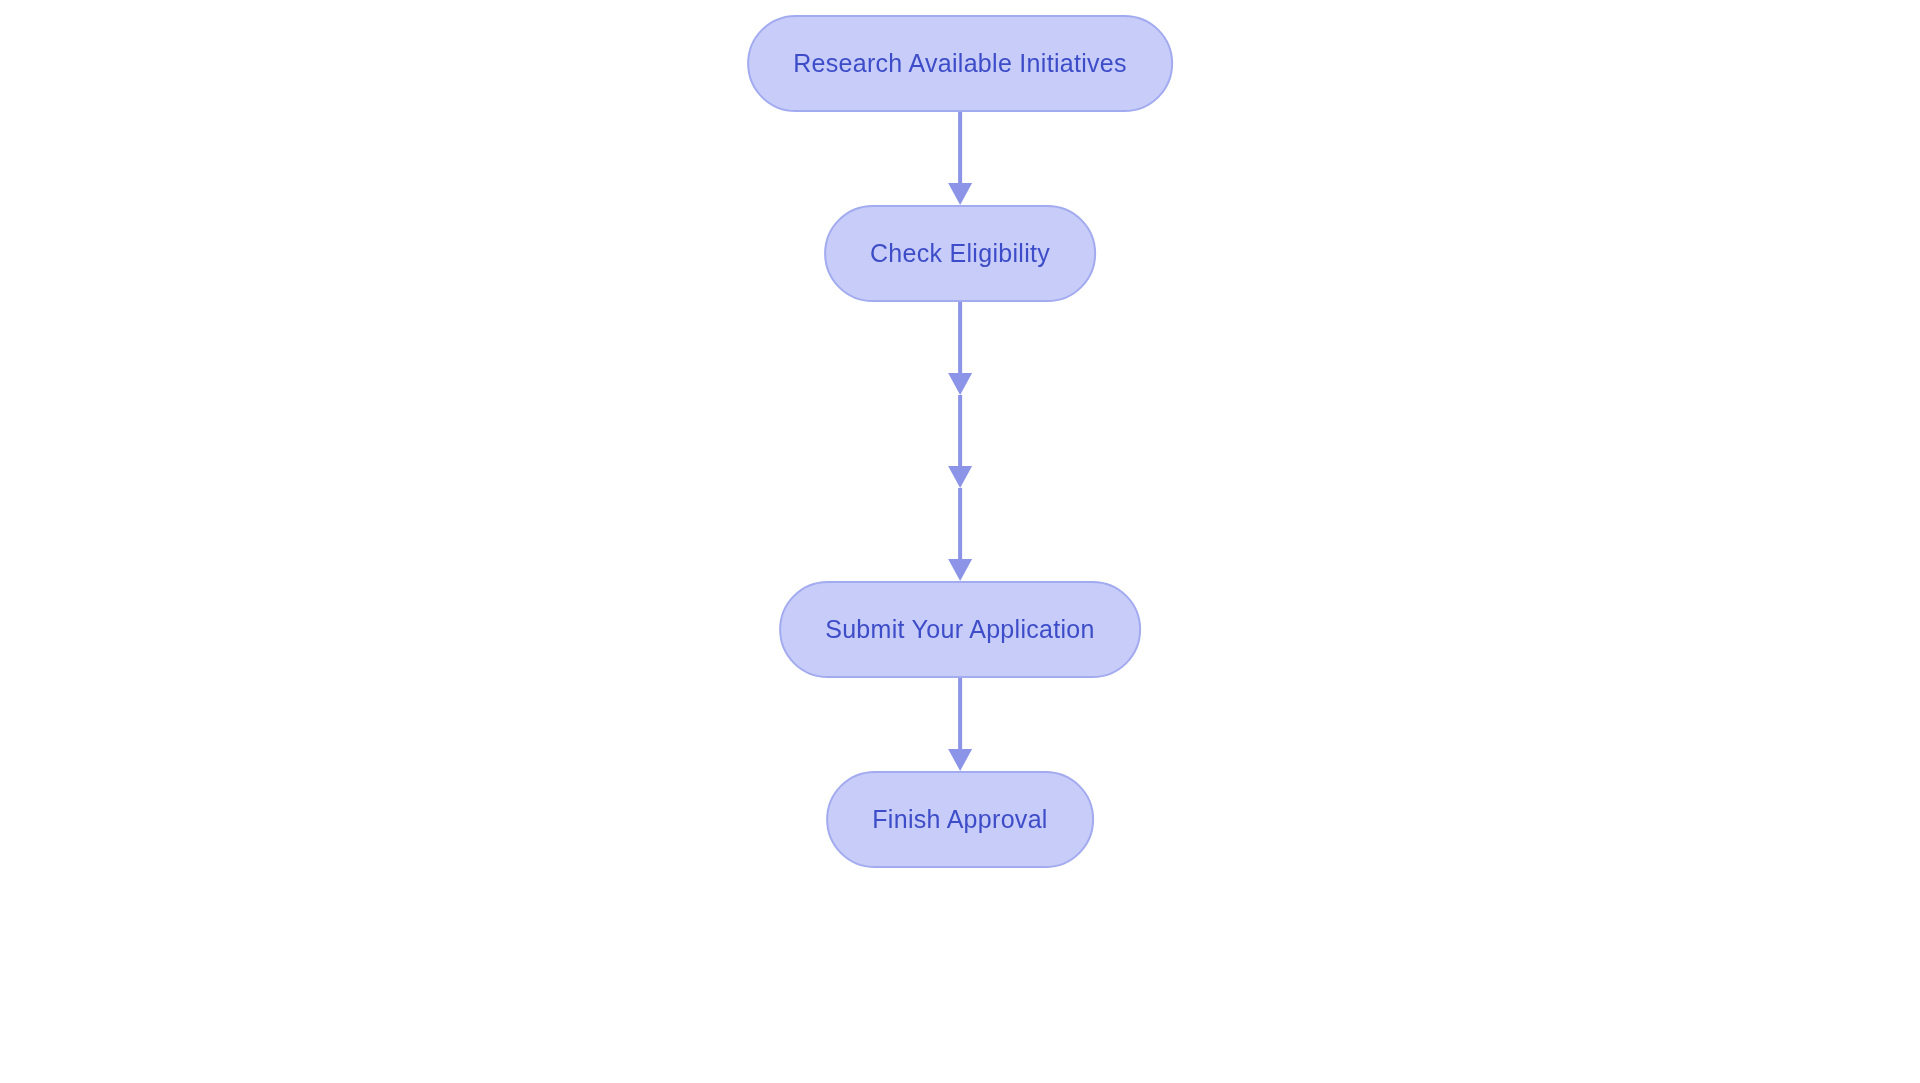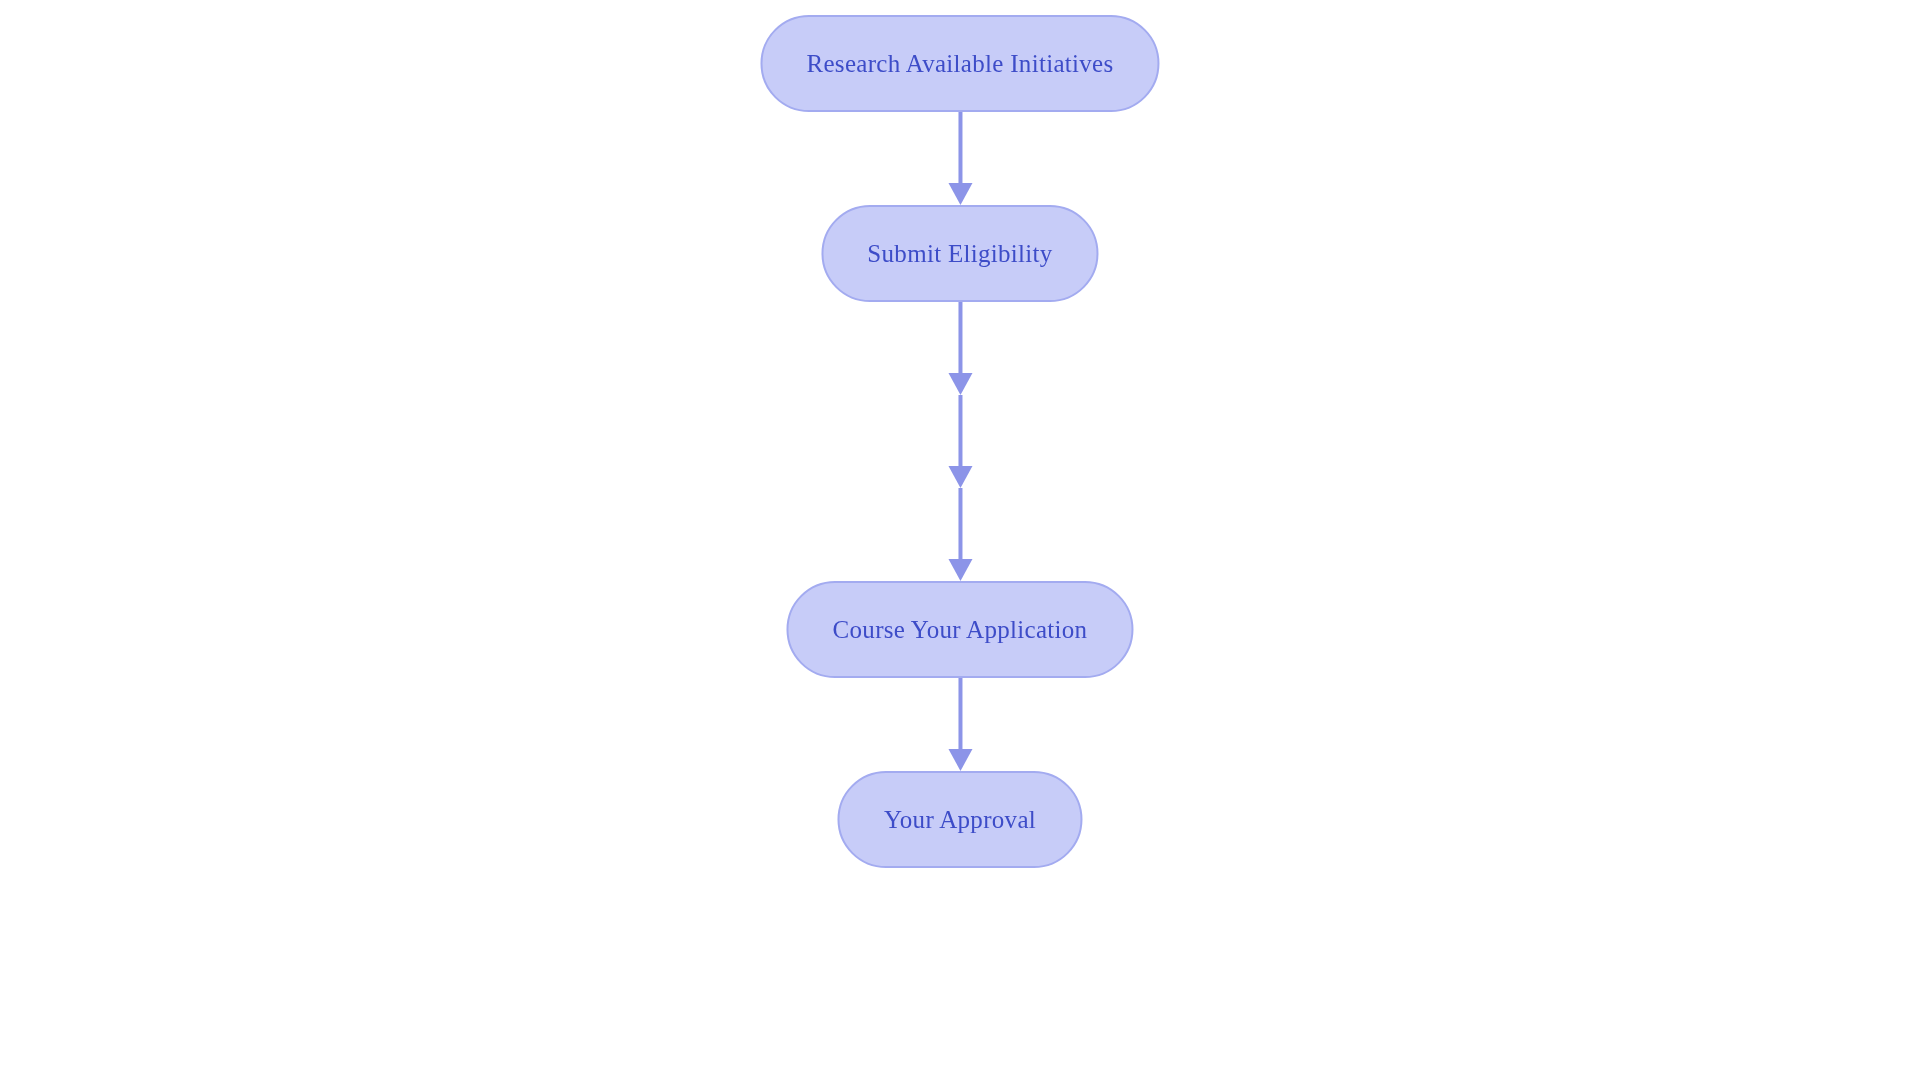--- a/index.html
+++ b/index.html
@@ -27,7 +27,6 @@
     display: flex;
     flex-direction: column;
     align-items: center;
-    font-family: Liberation Serif, serif;
   }
 
   .node {

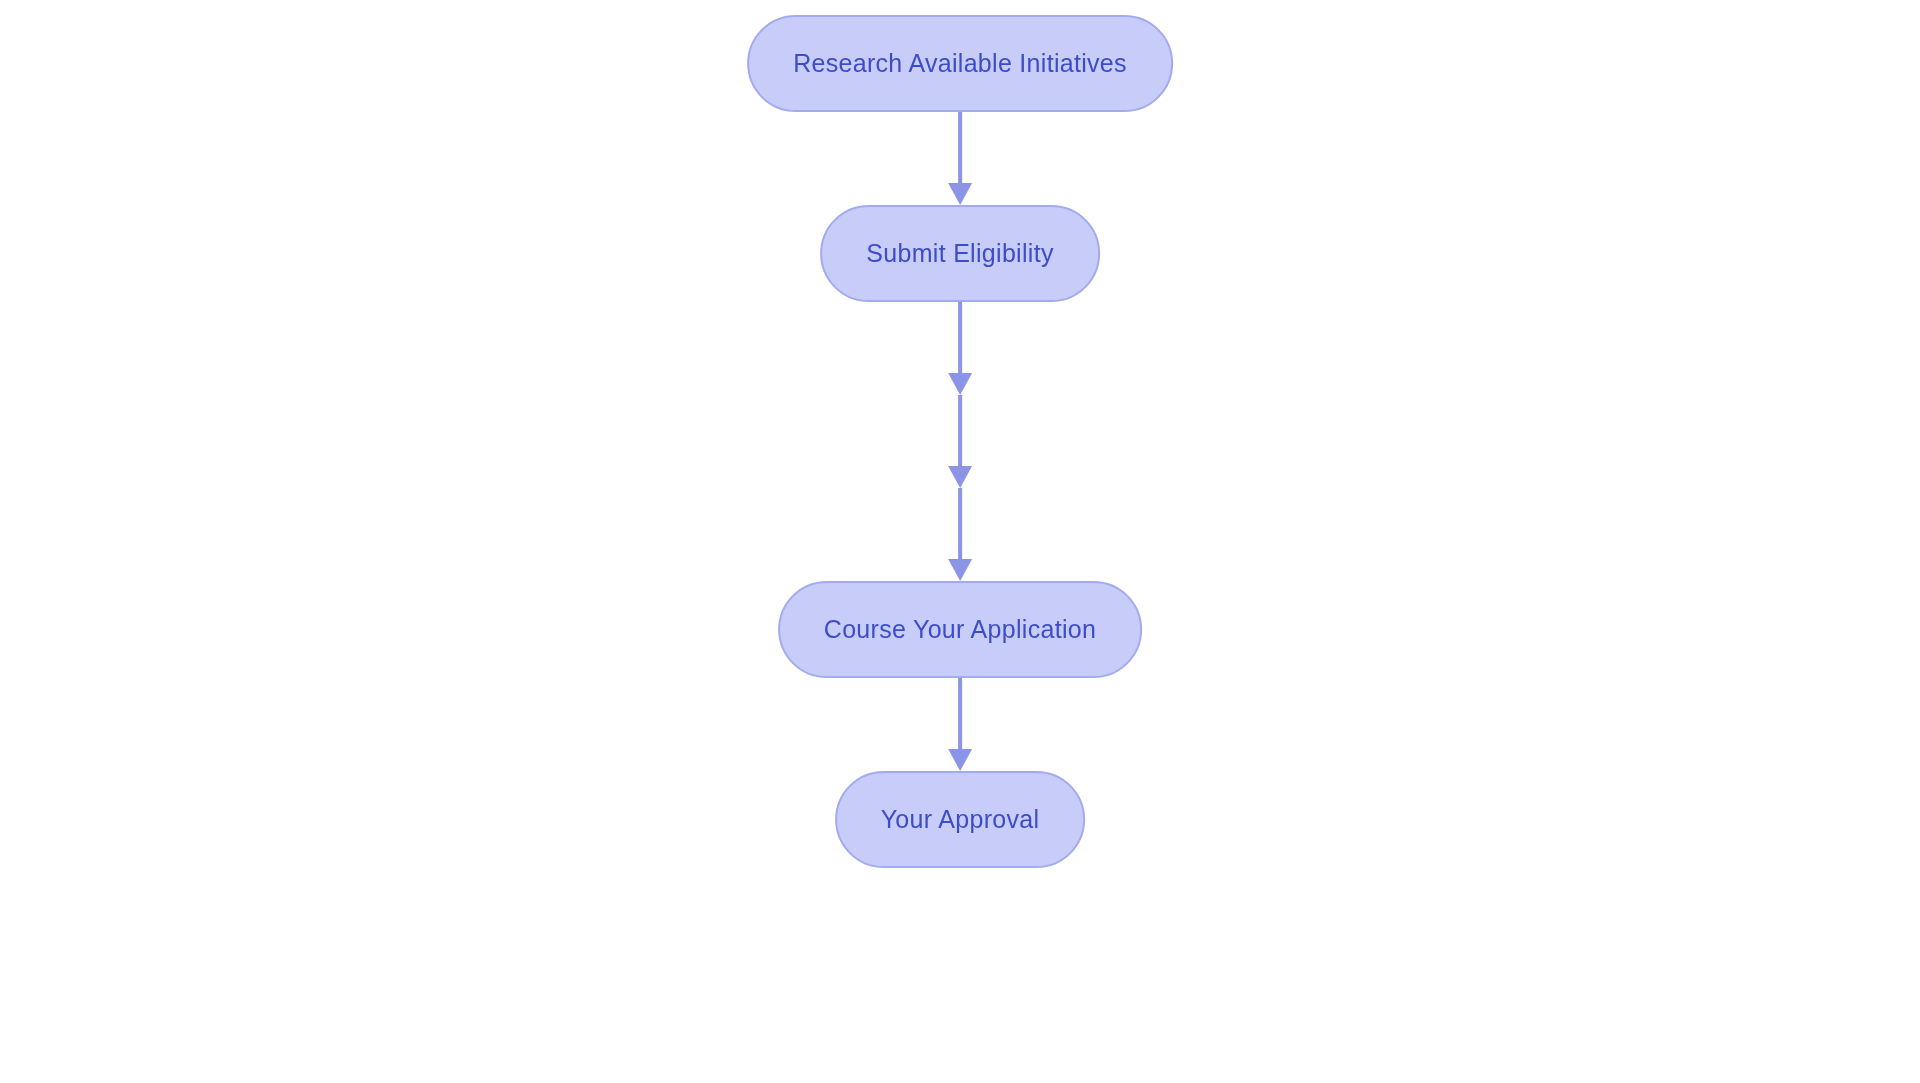--- a/index.html
+++ b/index.html
@@ -89,7 +89,7 @@
     </div>
 
     <div class="node">
-      <span class="node-label">Submit Eligibility</span>
+      <span class="node-label">Check Eligibility</span>
     </div>
 
     <div class="connector">

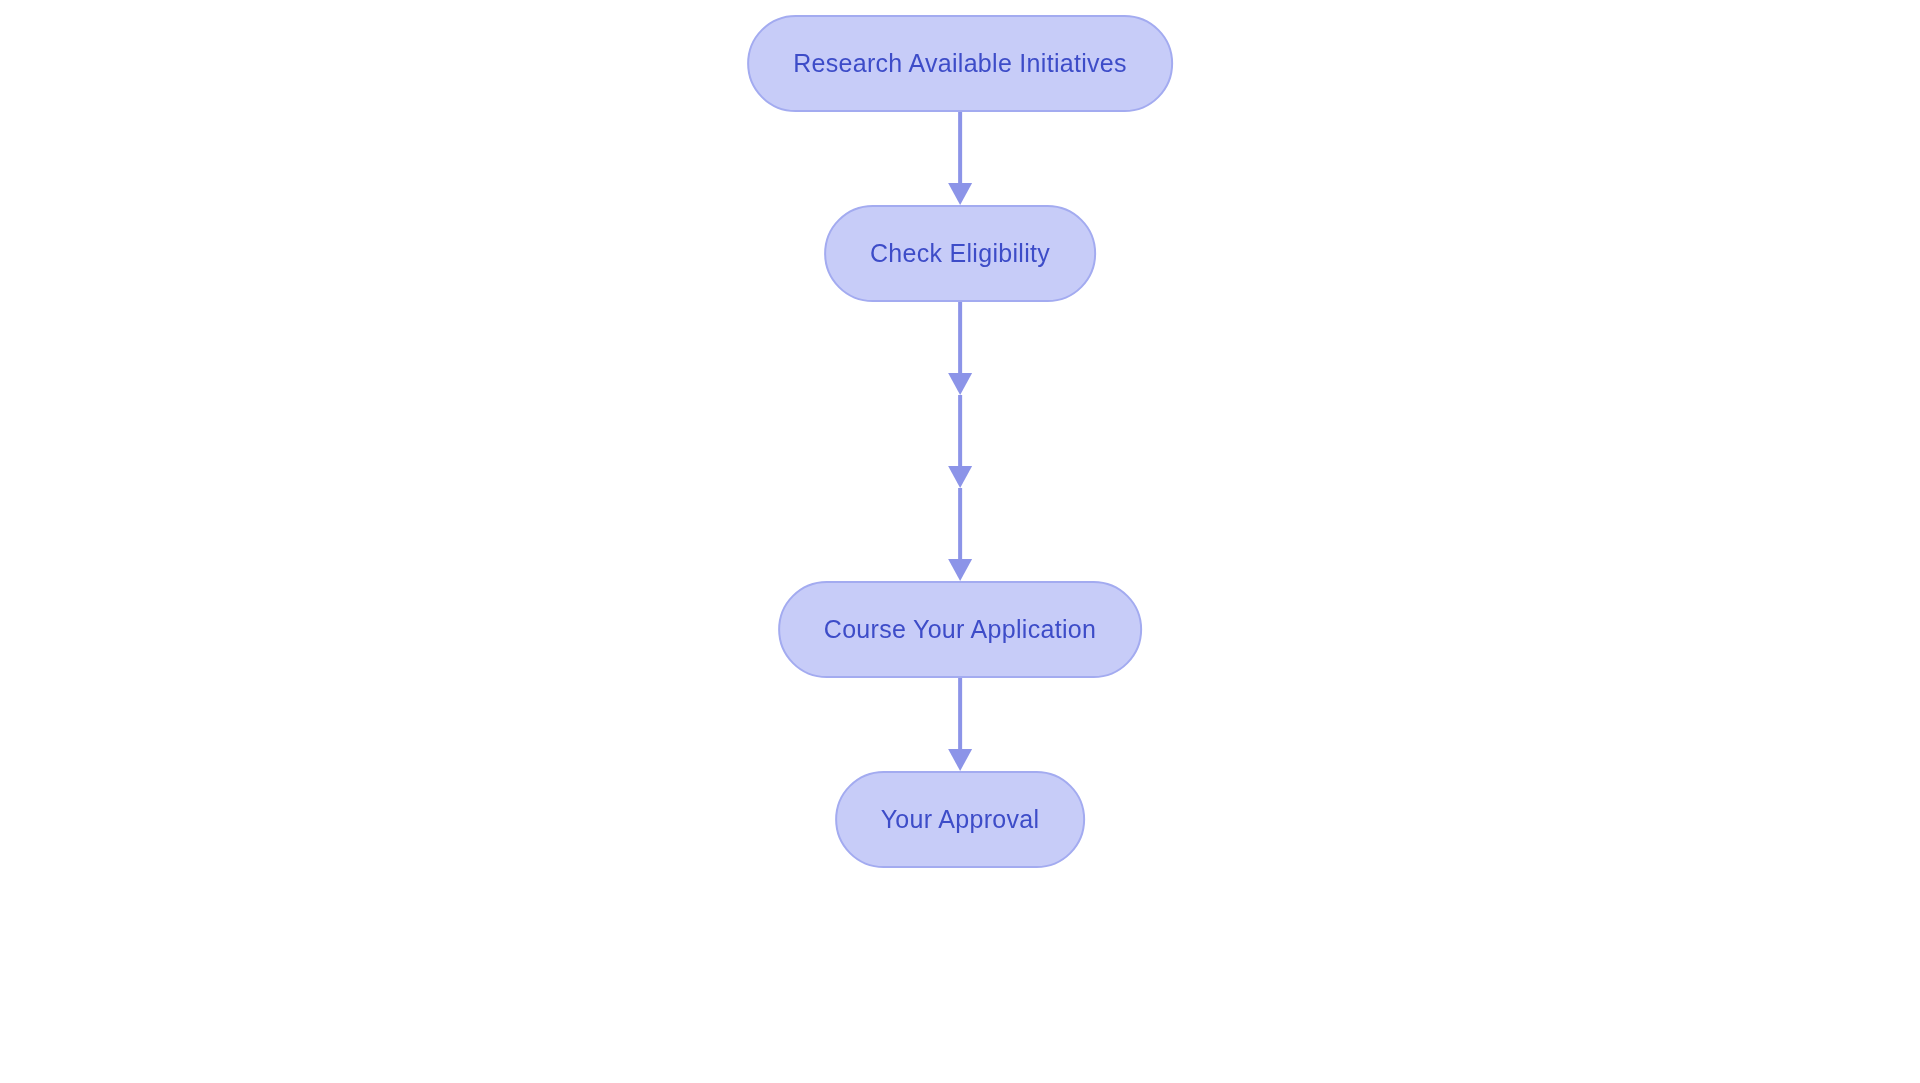--- a/index.html
+++ b/index.html
@@ -110,7 +110,7 @@
     </div>
 
     <div class="node">
-      <span class="node-label">Course Your Application</span>
+      <span class="node-label">Submit Your Application</span>
     </div>
 
     <div class="connector">

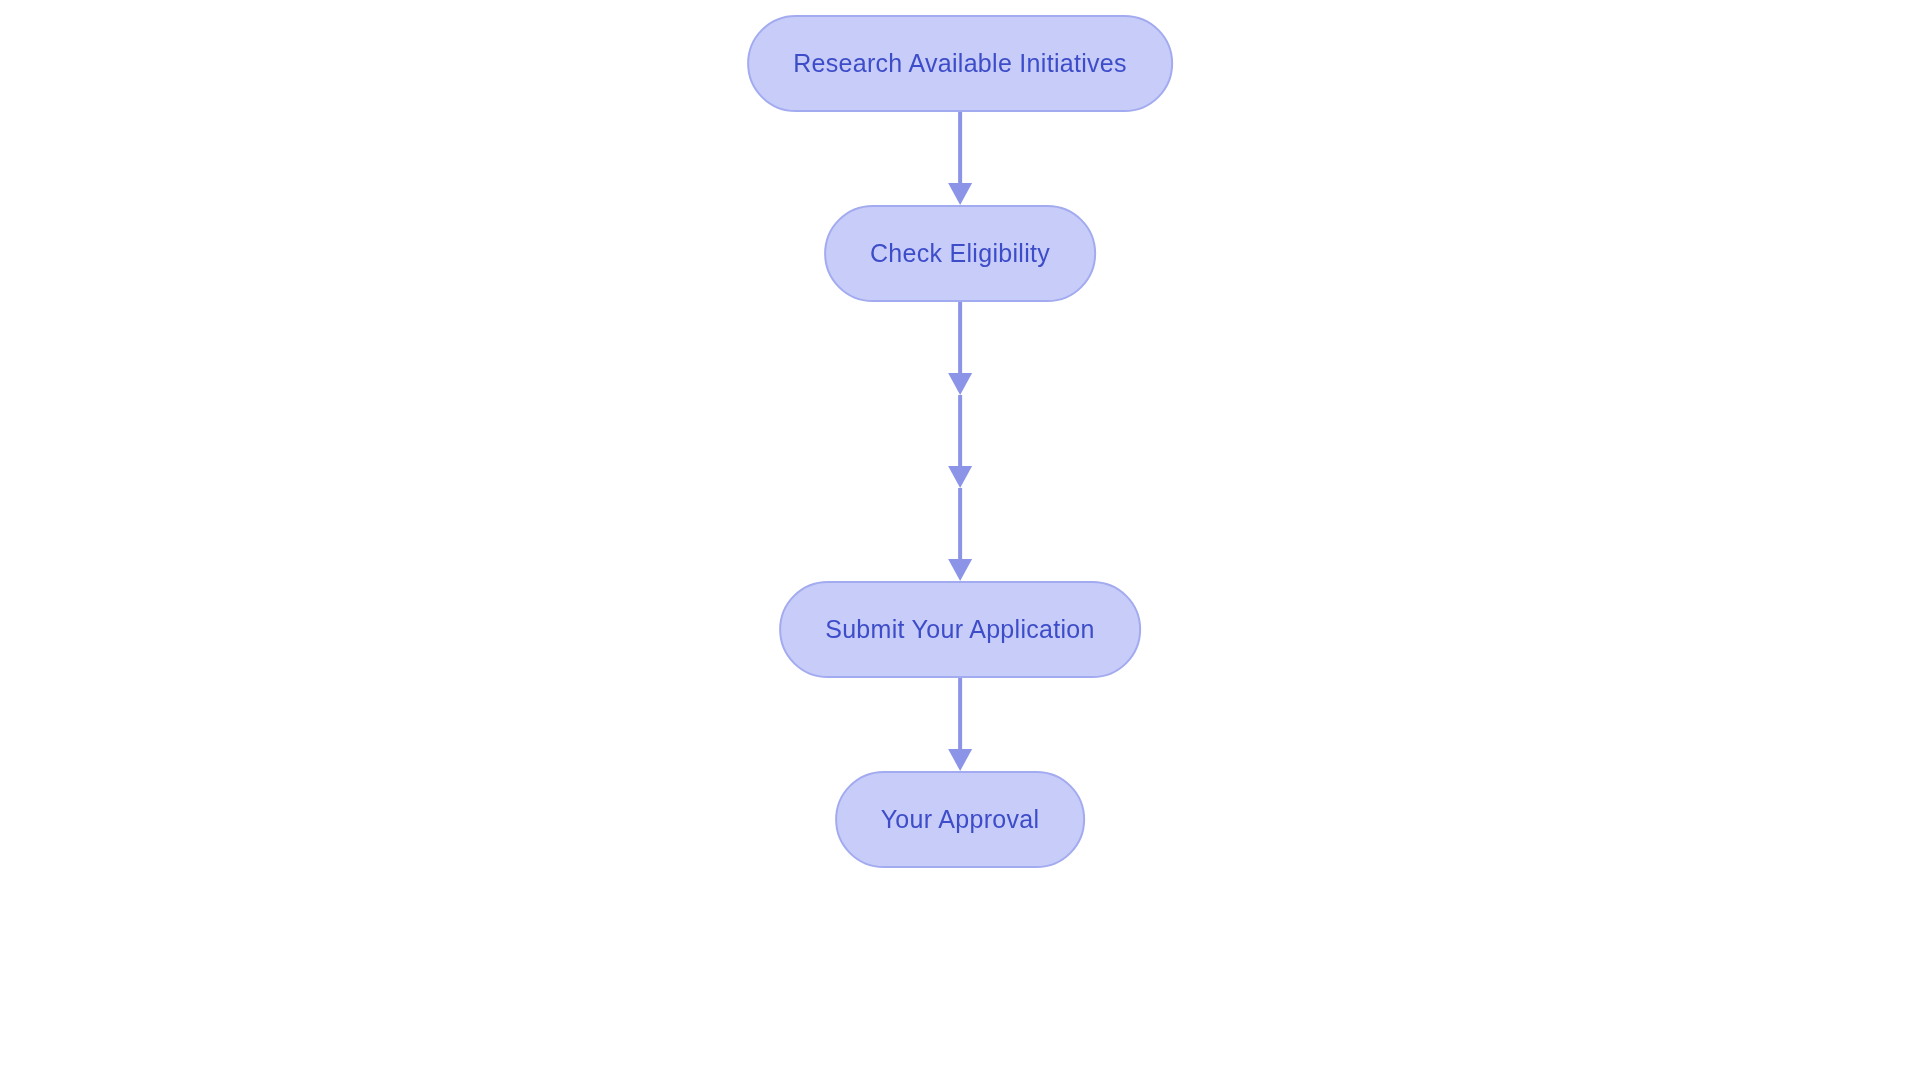--- a/index.html
+++ b/index.html
@@ -119,7 +119,7 @@
     </div>
 
     <div class="node">
-      <span class="node-label">Your Approval</span>
+      <span class="node-label">Finish Approval</span>
     </div>
 
   </div>

